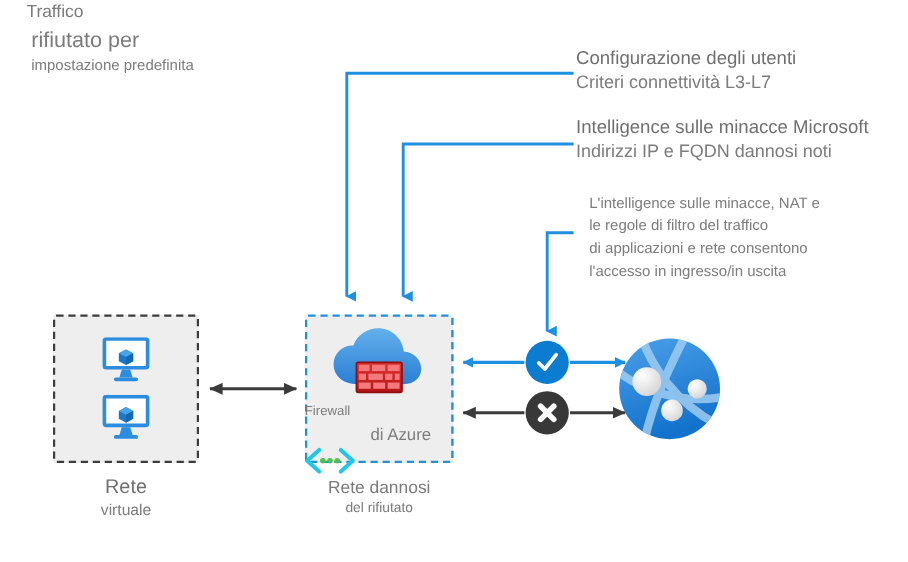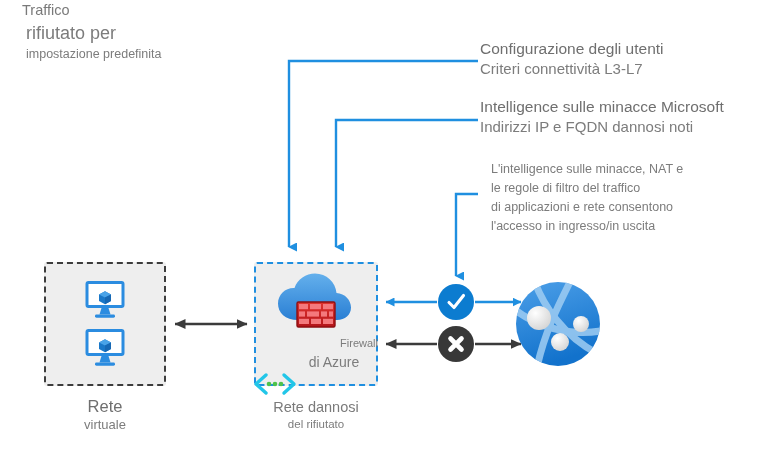--- a/index.html
+++ b/index.html
@@ -126,7 +126,7 @@
   #fw-caption-1 {
     position: absolute;
     left: 254px; top: 337px; width: 124px;
-    text-align: right;
+    text-align: left;
     font-size: 11px;
     color: #7c7c7c;
   }

